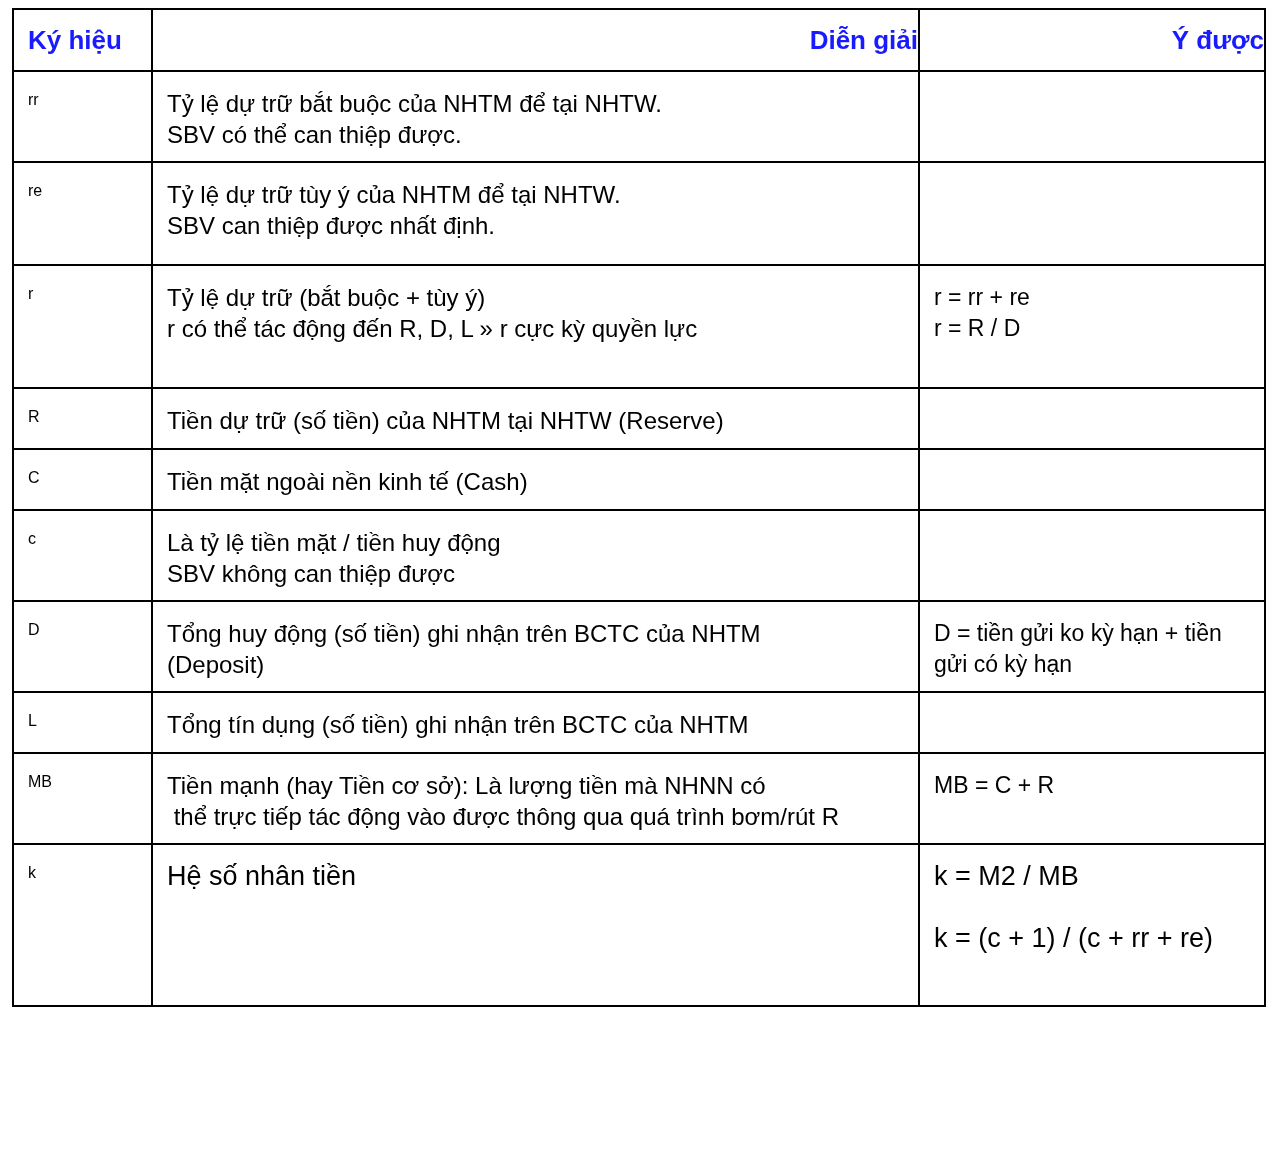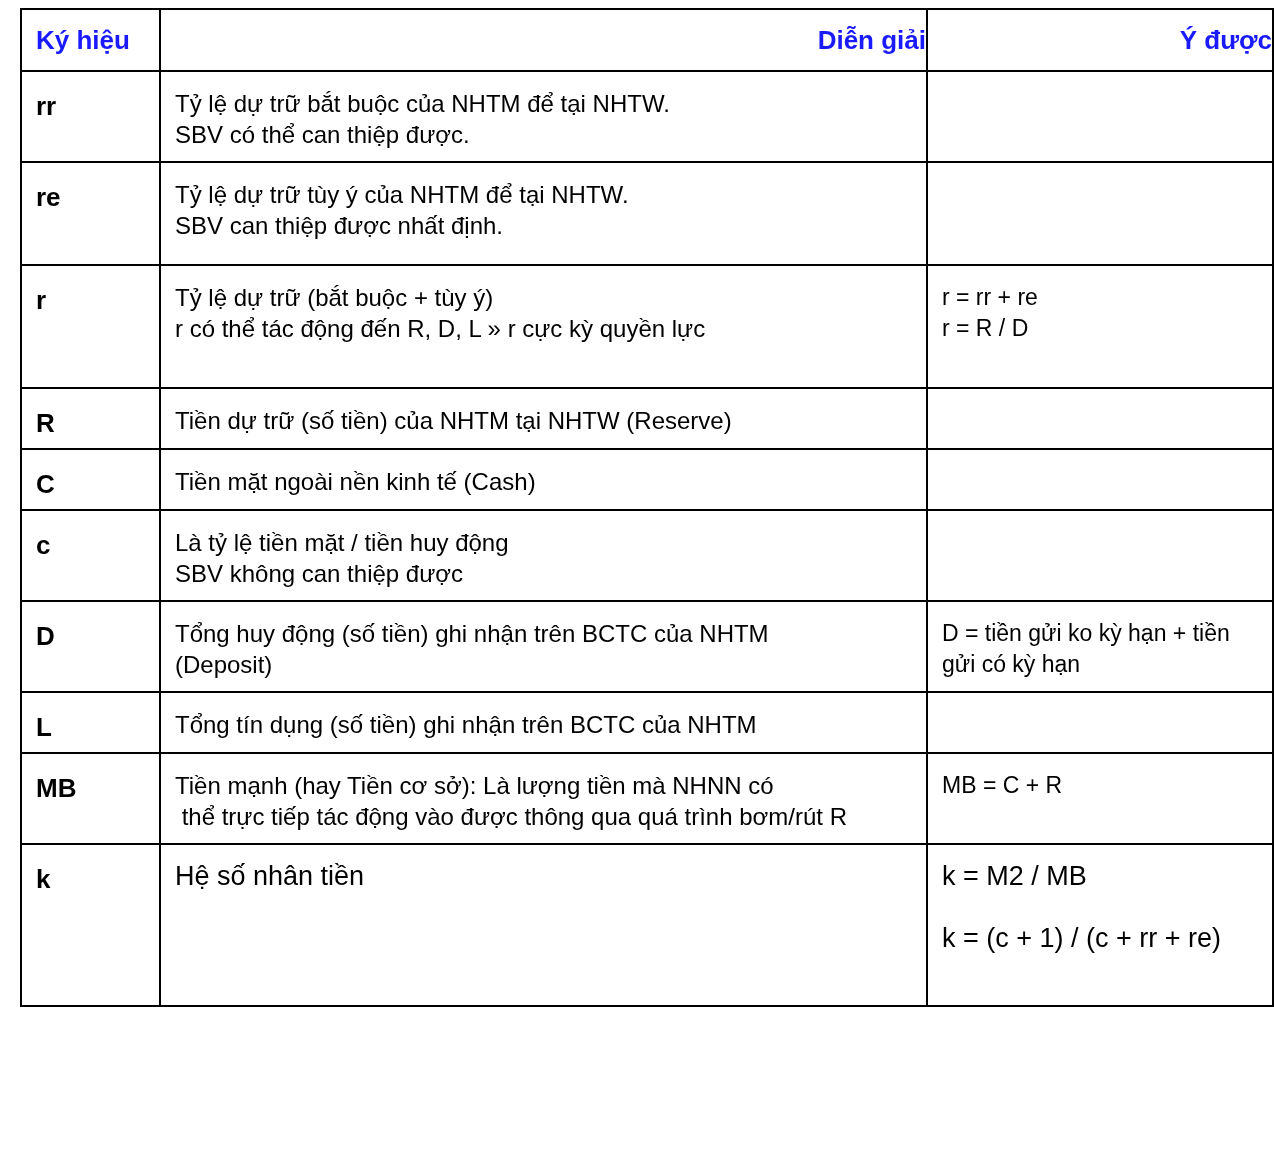--- a/index.html
+++ b/index.html
@@ -6,7 +6,7 @@
   body { width: 1274px; height: 1162px; position: relative; overflow: hidden;
          font-family: "Liberation Sans", sans-serif; color: #000; }
   table.sym {
-    position: absolute; left: 20px; top: 8px;
+    position: absolute; left: 12px; top: 8px;
     border-collapse: collapse; table-layout: fixed;
     width: 1252px;
   }

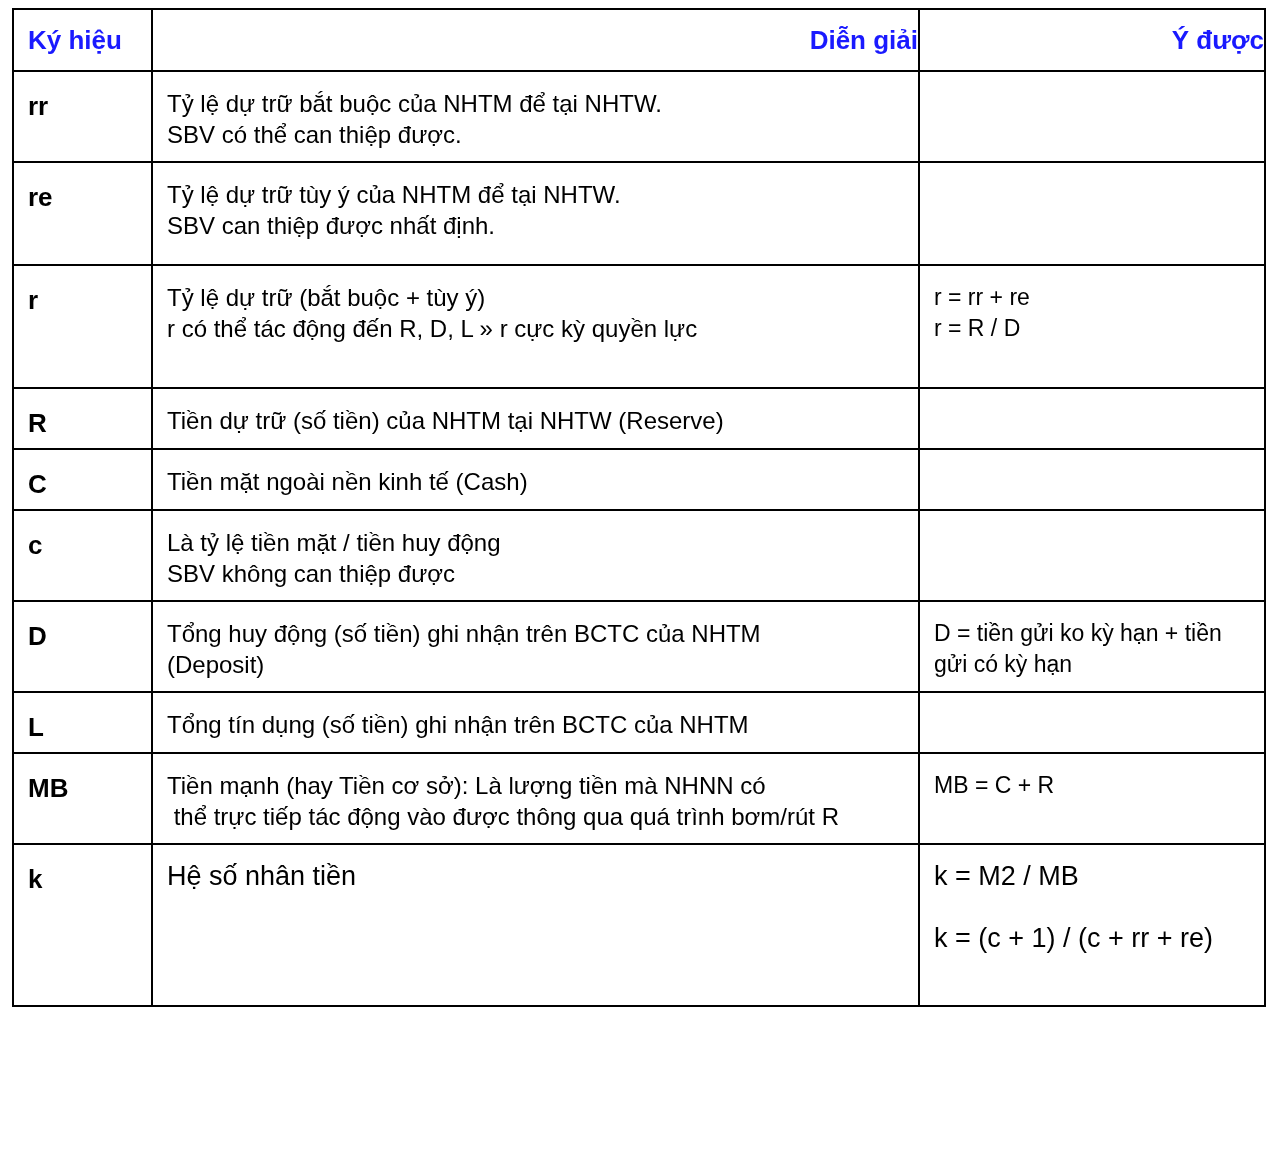--- a/index.html
+++ b/index.html
@@ -21,7 +21,7 @@
   th { color: #1a1aff; font-weight: bold; font-size: 26px; height: 60px;
        vertical-align: middle !important; text-align: right; }
   th.left { text-align: left; padding-left: 14px !important; }
-  td.sym-cell { font-weight: bold; font-size: 26px; padding: 19px 0 0 14px !important; }
+  td.sym-cell { font-weight: normal; font-size: 16px; padding: 19px 0 0 14px !important; }
   td.desc { font-size: 24px; line-height: 31px; padding: 16px 0 0 14px !important; white-space: nowrap; overflow: hidden; }
   td.mean { font-size: 23px; line-height: 31px; padding: 16px 0 0 14px !important; white-space: nowrap; overflow: hidden; }
   .line { display: block; }

